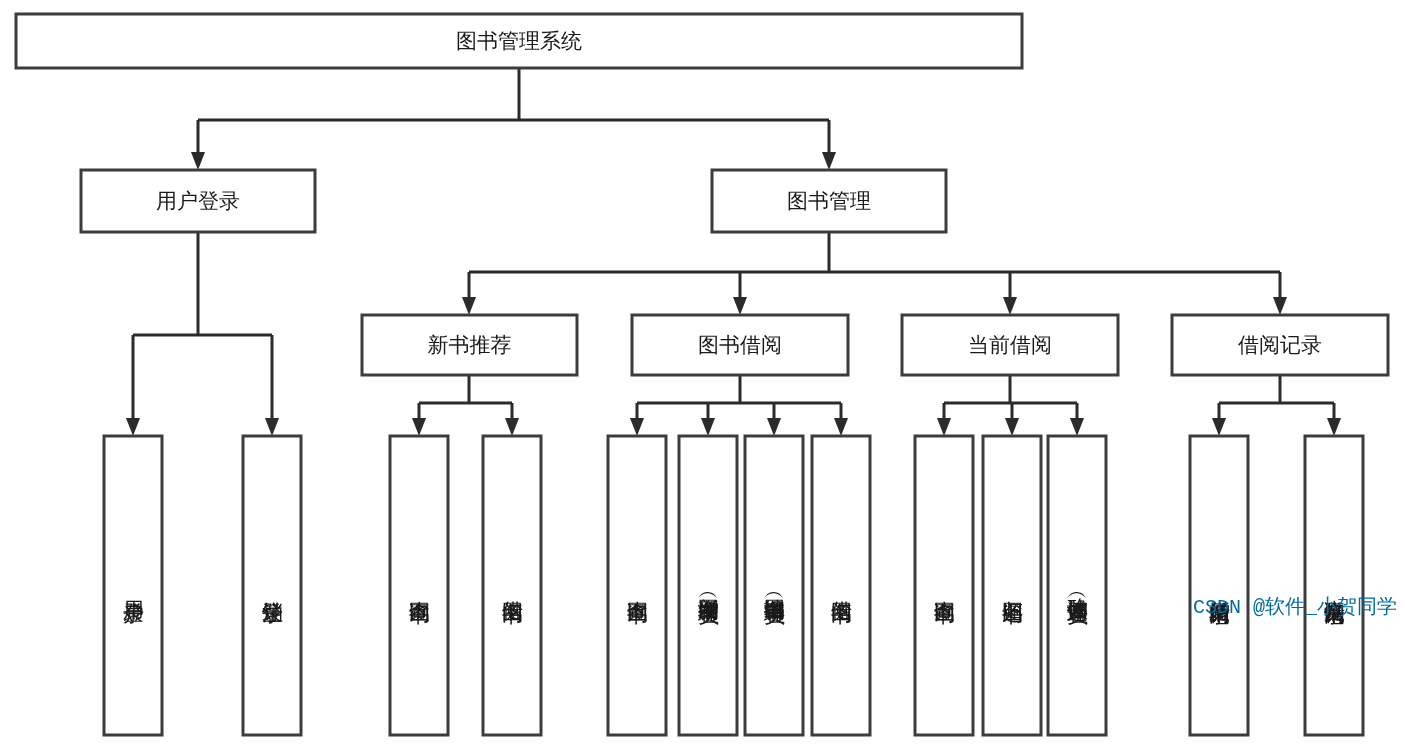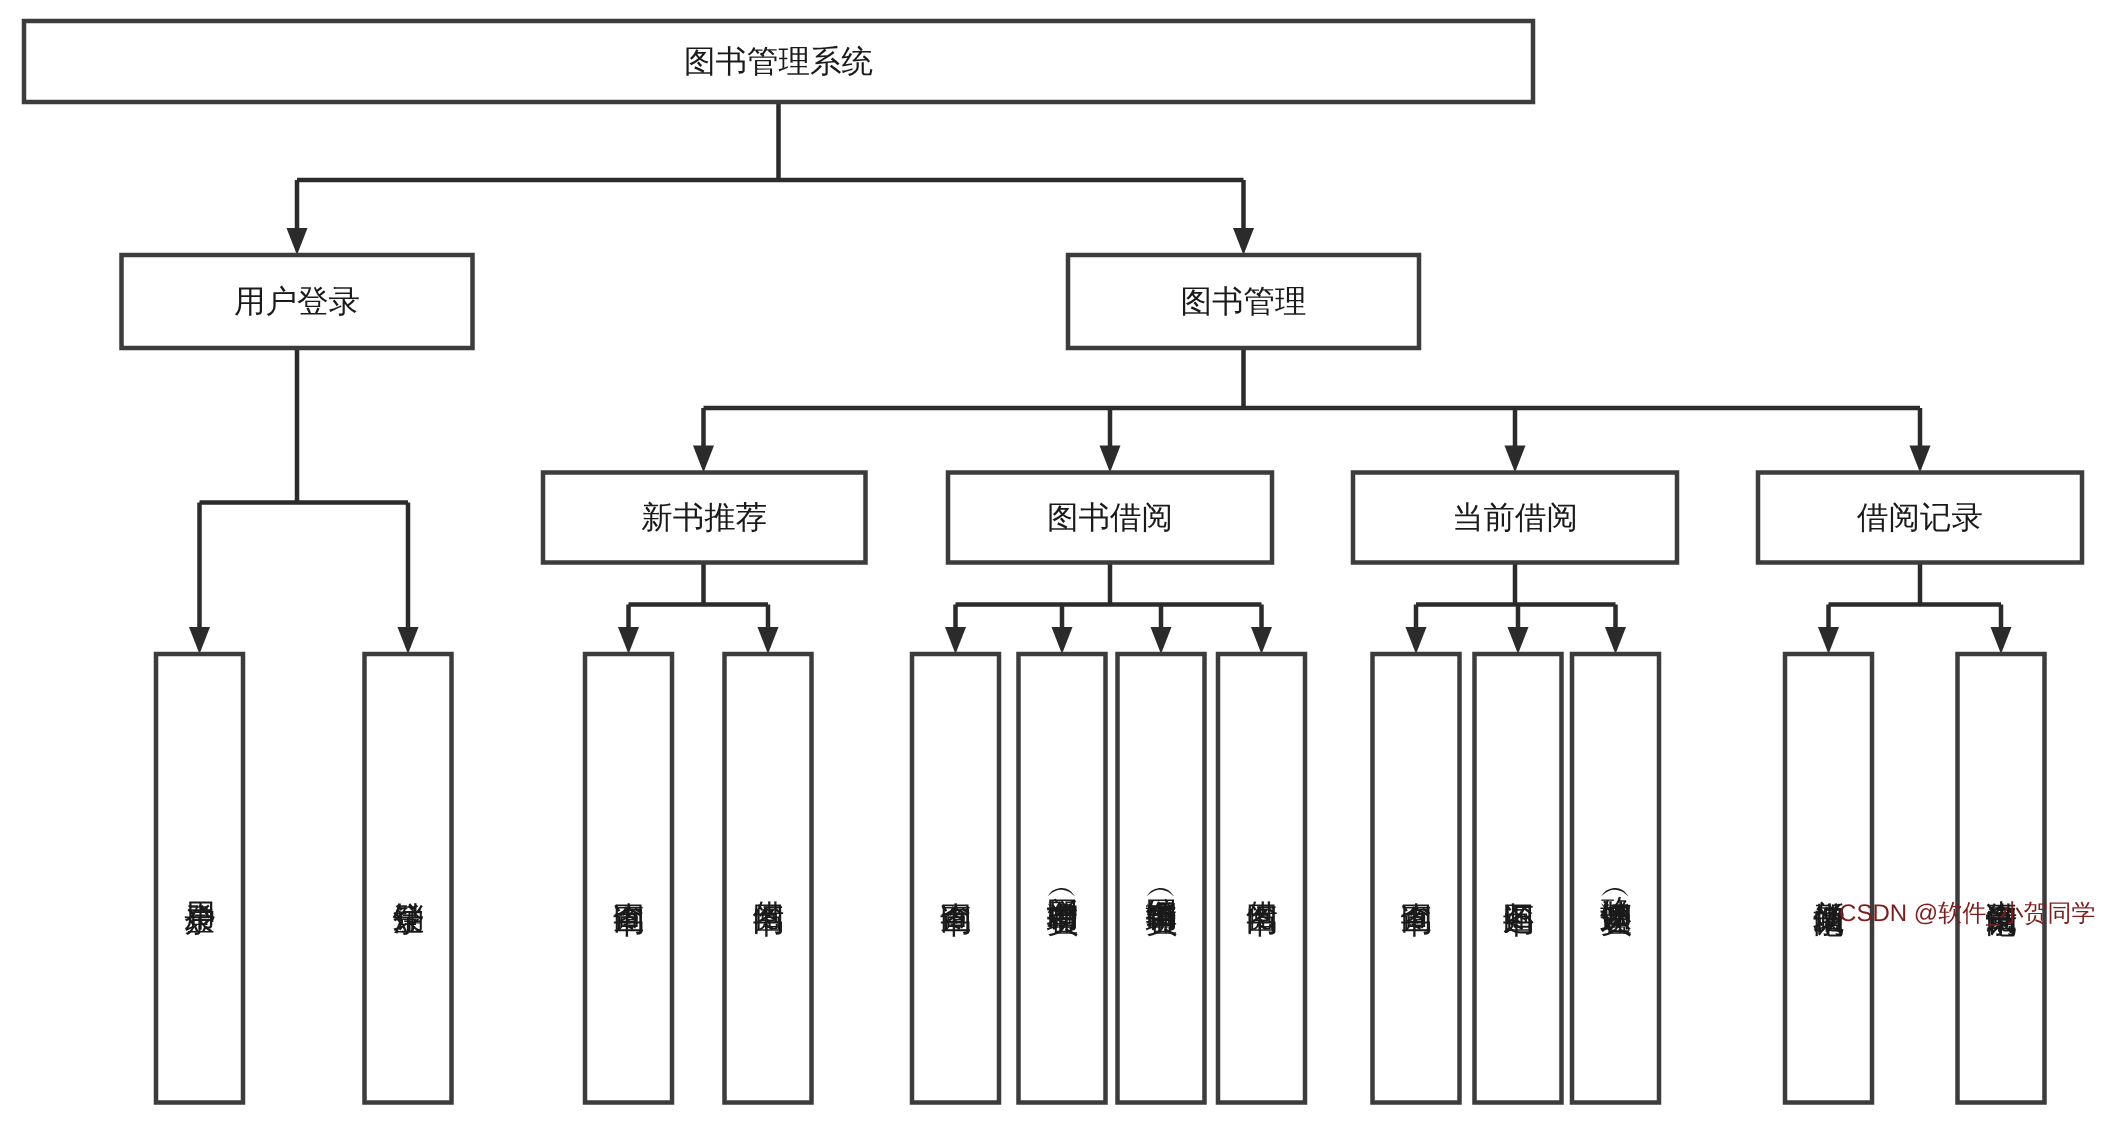--- a/index.html
+++ b/index.html
@@ -68,9 +68,9 @@
     position: absolute;
     right: 8px;
     bottom: 6px;
-    font-family: Liberation Sans, sans-serif;
-    font-size: 16px;
-    color: #7f1d1d;
+    font-family: Liberation Mono, monospace;
+    font-size: 20px;
+    color: #0369a1;
     white-space: nowrap;
   }
 </style>

